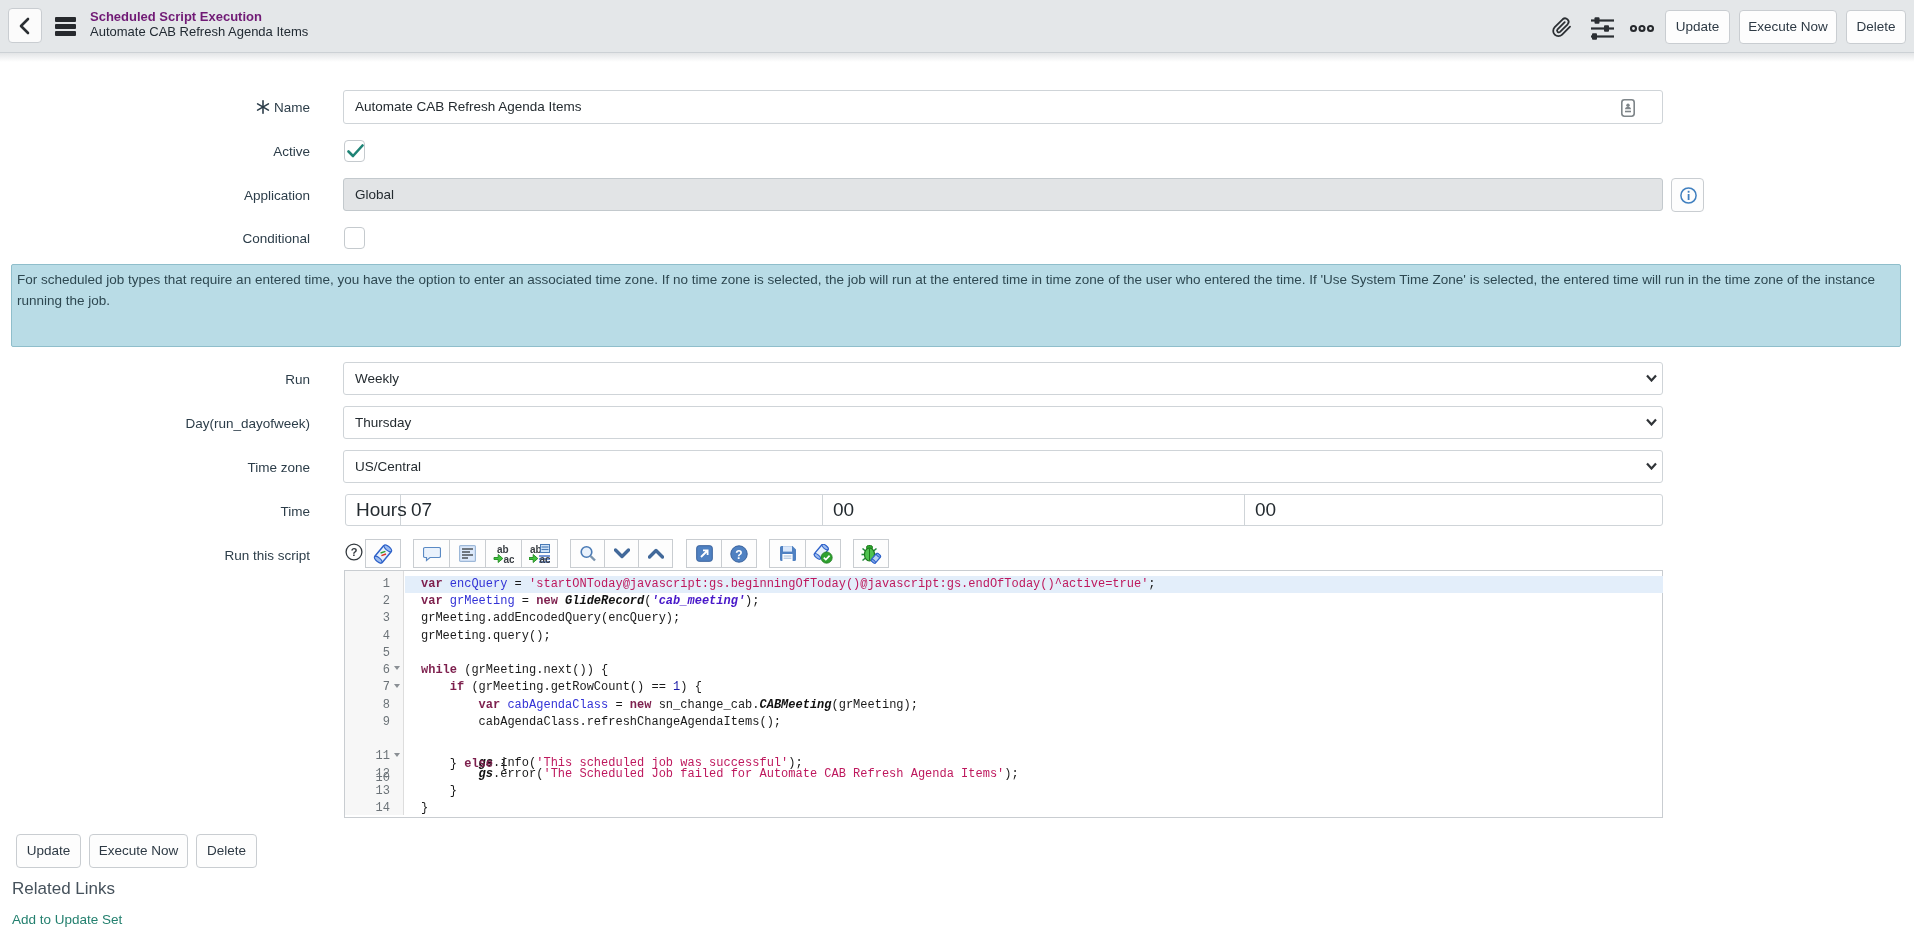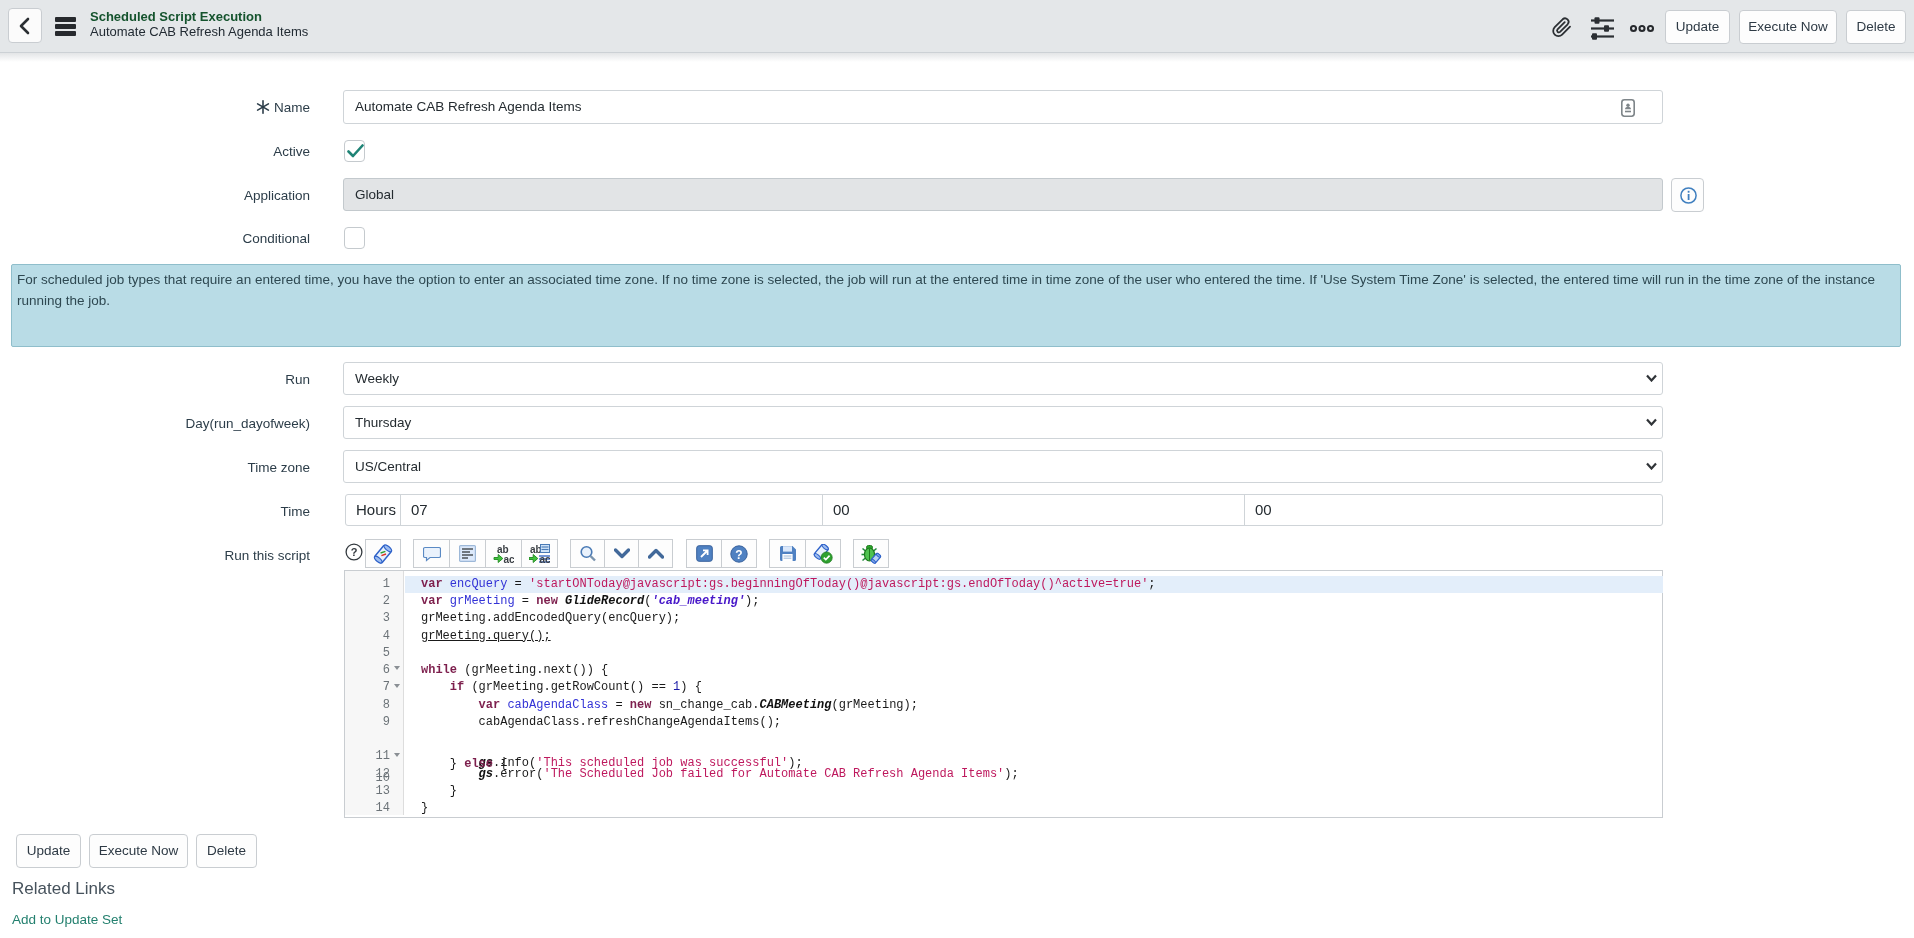--- a/index.html
+++ b/index.html
@@ -12,7 +12,7 @@
 #backbtn svg { position:absolute; left:9px; top:8px; }
 #burger { position:absolute; left:55px; top:17px; width:21px; height:20px; }
 #burger span { display:block; height:5px; background:#26292d; border-radius:1px; margin-bottom:2.2px; }
-.htitle { position:absolute; left:90px; top:9px; font-size:13px; font-weight:bold; color:#14532d; }
+.htitle { position:absolute; left:90px; top:9px; font-size:13px; font-weight:bold; color:#701a75; }
 .hsub { position:absolute; left:90px; top:24px; font-size:13px; color:#222b33; }
 .hicon { position:absolute; top:14px; }
 .hbtn { position:absolute; top:10px; height:34px; background:#fdfdfd; border:1px solid #c9cdd1; border-radius:4px; font-size:13.5px; color:#2e3a45; text-align:center; line-height:32px; font-family:"Liberation Sans", sans-serif; }

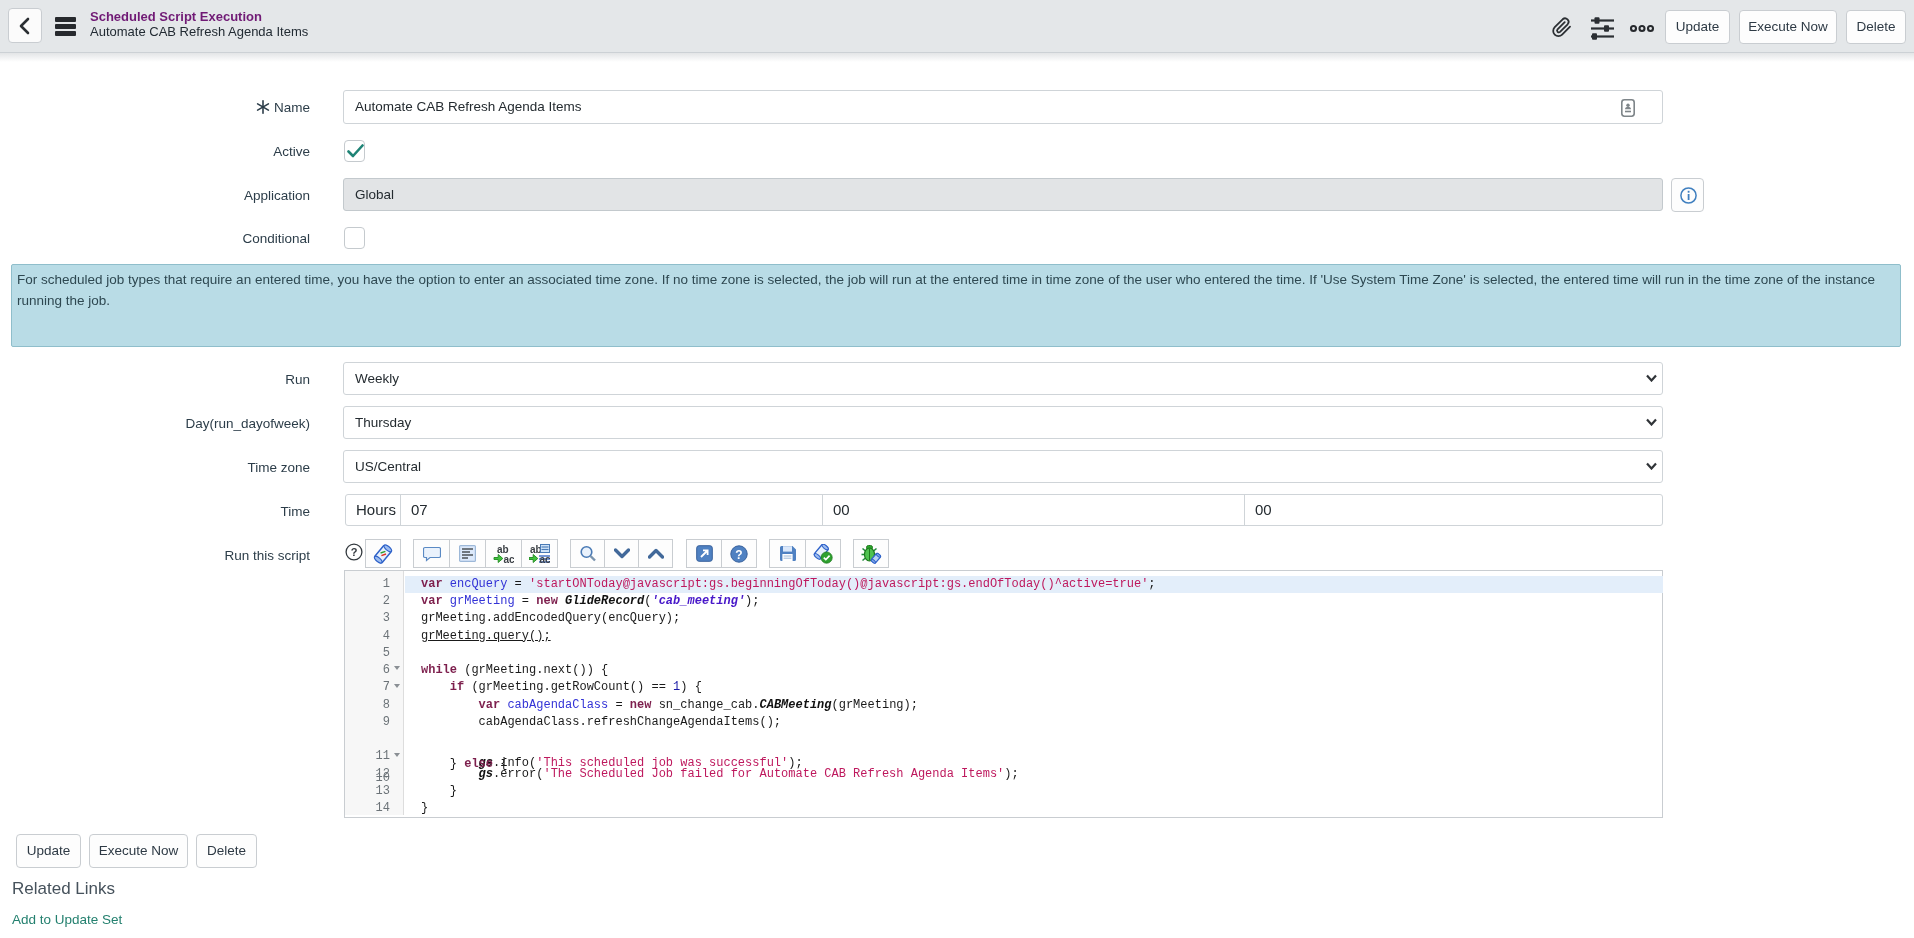--- a/index.html
+++ b/index.html
@@ -24,7 +24,7 @@
 
 #msg { position:absolute; left:11px; top:264px; width:1890px; height:83px; background:#b9dce6; border:1px solid #8fbecb; border-radius:2px; padding:4px 6px 0 5px; font-size:13.5px; line-height:21px; color:#2e4851; }
 
-#timegrp { position:absolute; left:345px; top:494px; width:1318px; height:32px; border:1px solid #cfd4d8; border-radius:3px; display:flex; font-size:15px; color:#242b30; }
+#timegrp { position:absolute; left:345px; top:494px; width:1318px; height:32px; border:1px solid #cfd4d8; border-radius:3px; display:flex; font-size:19px; color:#242b30; }
 #timegrp .seg { border-right:1px solid #cfd4d8; line-height:30px; padding-left:10px; }
 
 .tbtn { position:absolute; top:539px; width:36px; height:29px; background:#fdfdfd; border:1px solid #c9cdd1; display:flex; align-items:center; justify-content:center; }

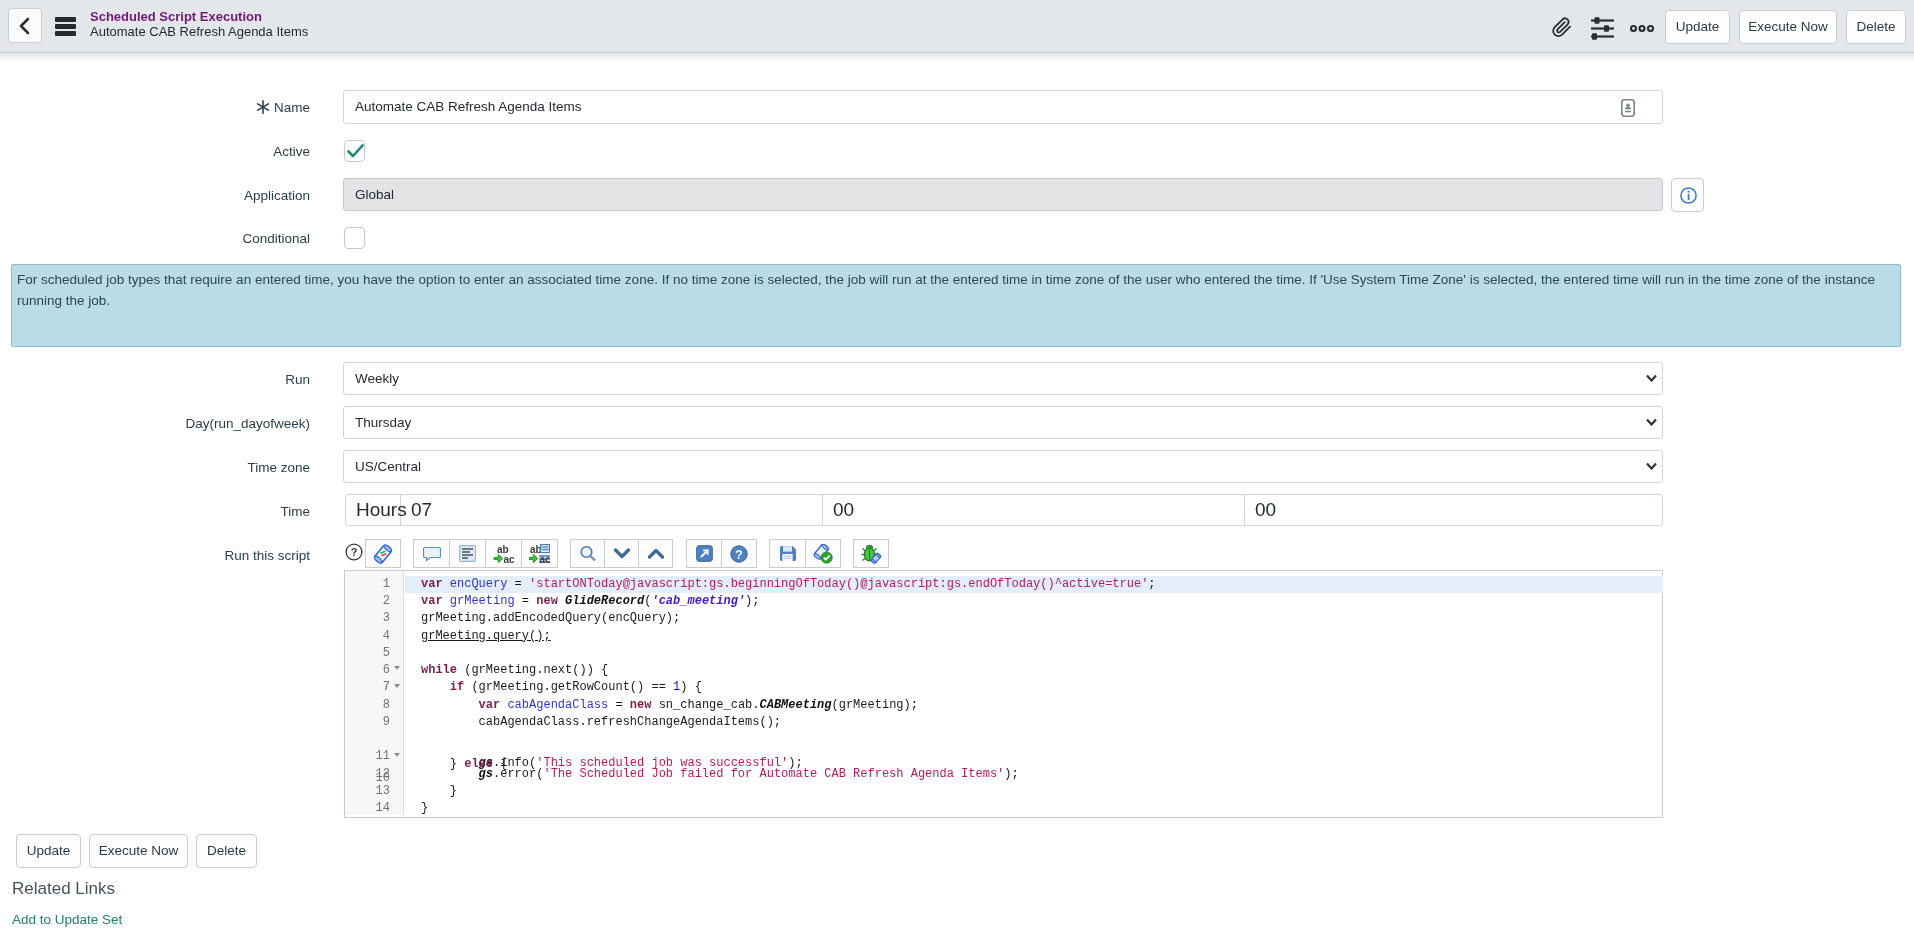--- a/index.html
+++ b/index.html
@@ -297,7 +297,7 @@
     <div class="cl" style="top:4.80px;"><span class="k">var</span> <span class="v">encQuery</span> = <span class="s">'startONToday@javascript:gs.beginningOfToday()@javascript:gs.endOfToday()^active=true'</span>;</div>
     <div class="cl" style="top:22.06px;"><span class="k">var</span> <span class="v">grMeeting</span> = <span class="k">new</span> <span class="g">GlideRecord</span>(<span class="tb">'cab_meeting'</span>);</div>
     <div class="cl" style="top:39.32px;">grMeeting.addEncodedQuery(encQuery);</div>
-    <div class="cl" style="top:56.58px;text-decoration:underline;">grMeeting.query();</div>
+    <div class="cl" style="top:56.58px;">grMeeting.query();</div>
     <div class="cl" style="top:91.10px;"><span class="k">while</span> (grMeeting.next()) {</div>
     <div class="cl" style="top:108.36px;">    <span class="k">if</span> (grMeeting.getRowCount() == <span class="n">1</span>) {</div>
     <div class="cl" style="top:125.62px;">        <span class="k">var</span> <span class="v">cabAgendaClass</span> = <span class="k">new</span> sn_change_cab.<span class="g">CABMeeting</span>(grMeeting);</div>

